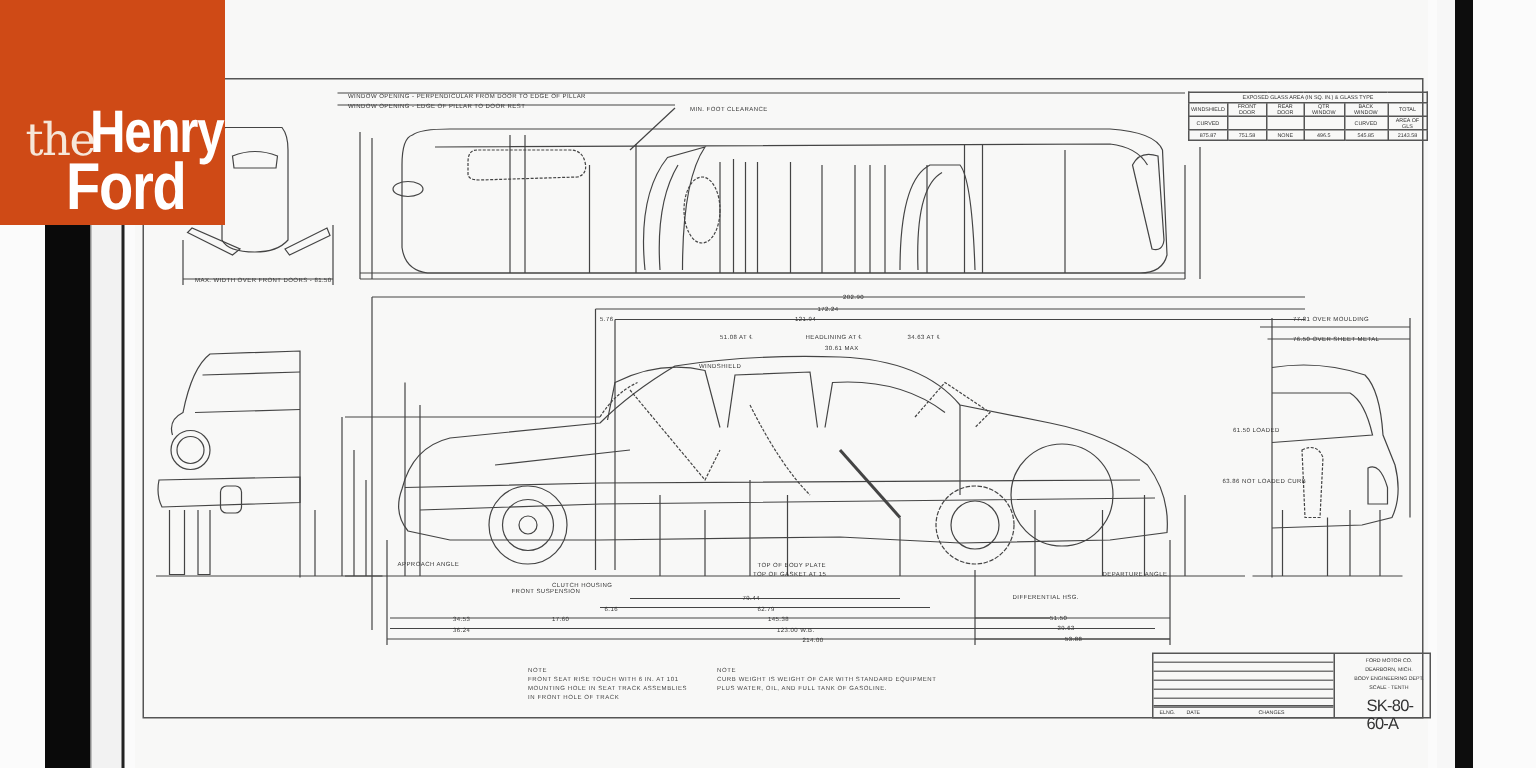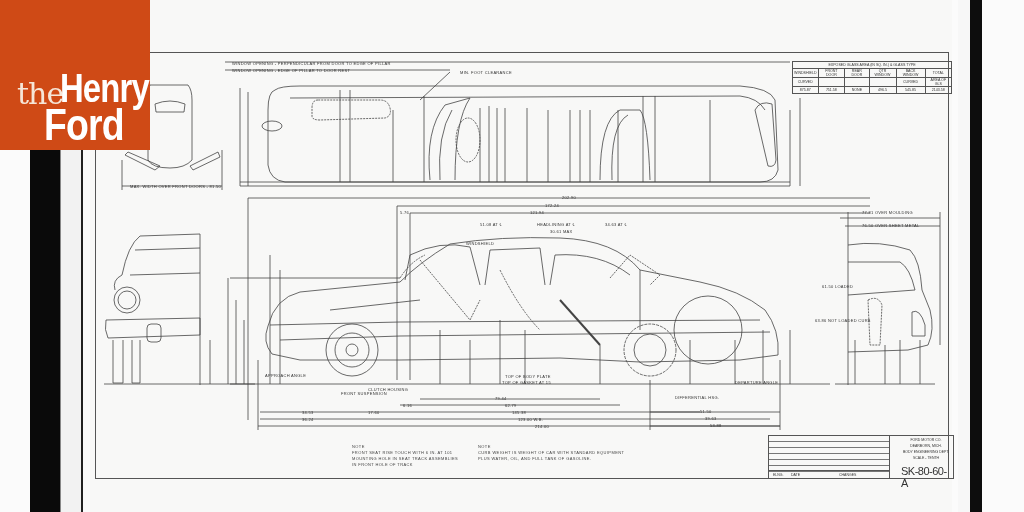--- a/index.html
+++ b/index.html
@@ -23,7 +23,7 @@
   .tb-right { position:absolute; left:130px; top:0; width:54px; height:42px; }
   .tb-company { font-size:3.5px; color:#333; text-align:center; margin-top:2px; }
   .tb-dept { font-size:3.5px; color:#333; text-align:center; margin-top:2px; }
-  .tb-number { position:absolute; left:2px; top:29px; font-size:11px; color:#333; letter-spacing:-0.5px; }
+  .tb-number { position:absolute; left:12px; top:29px; font-size:11px; color:#333; letter-spacing:-0.5px; }
   .tb-footer { position:absolute; left:0; top:34px; width:120px; height:8px; border-top:1px solid #555; font-size:3.5px; color:#333; }
   .tb-footer span { position:absolute; top:2px; }
   .notes { position:absolute; font-size:4px; color:#444; line-height:6px; letter-spacing:0.4px; }

